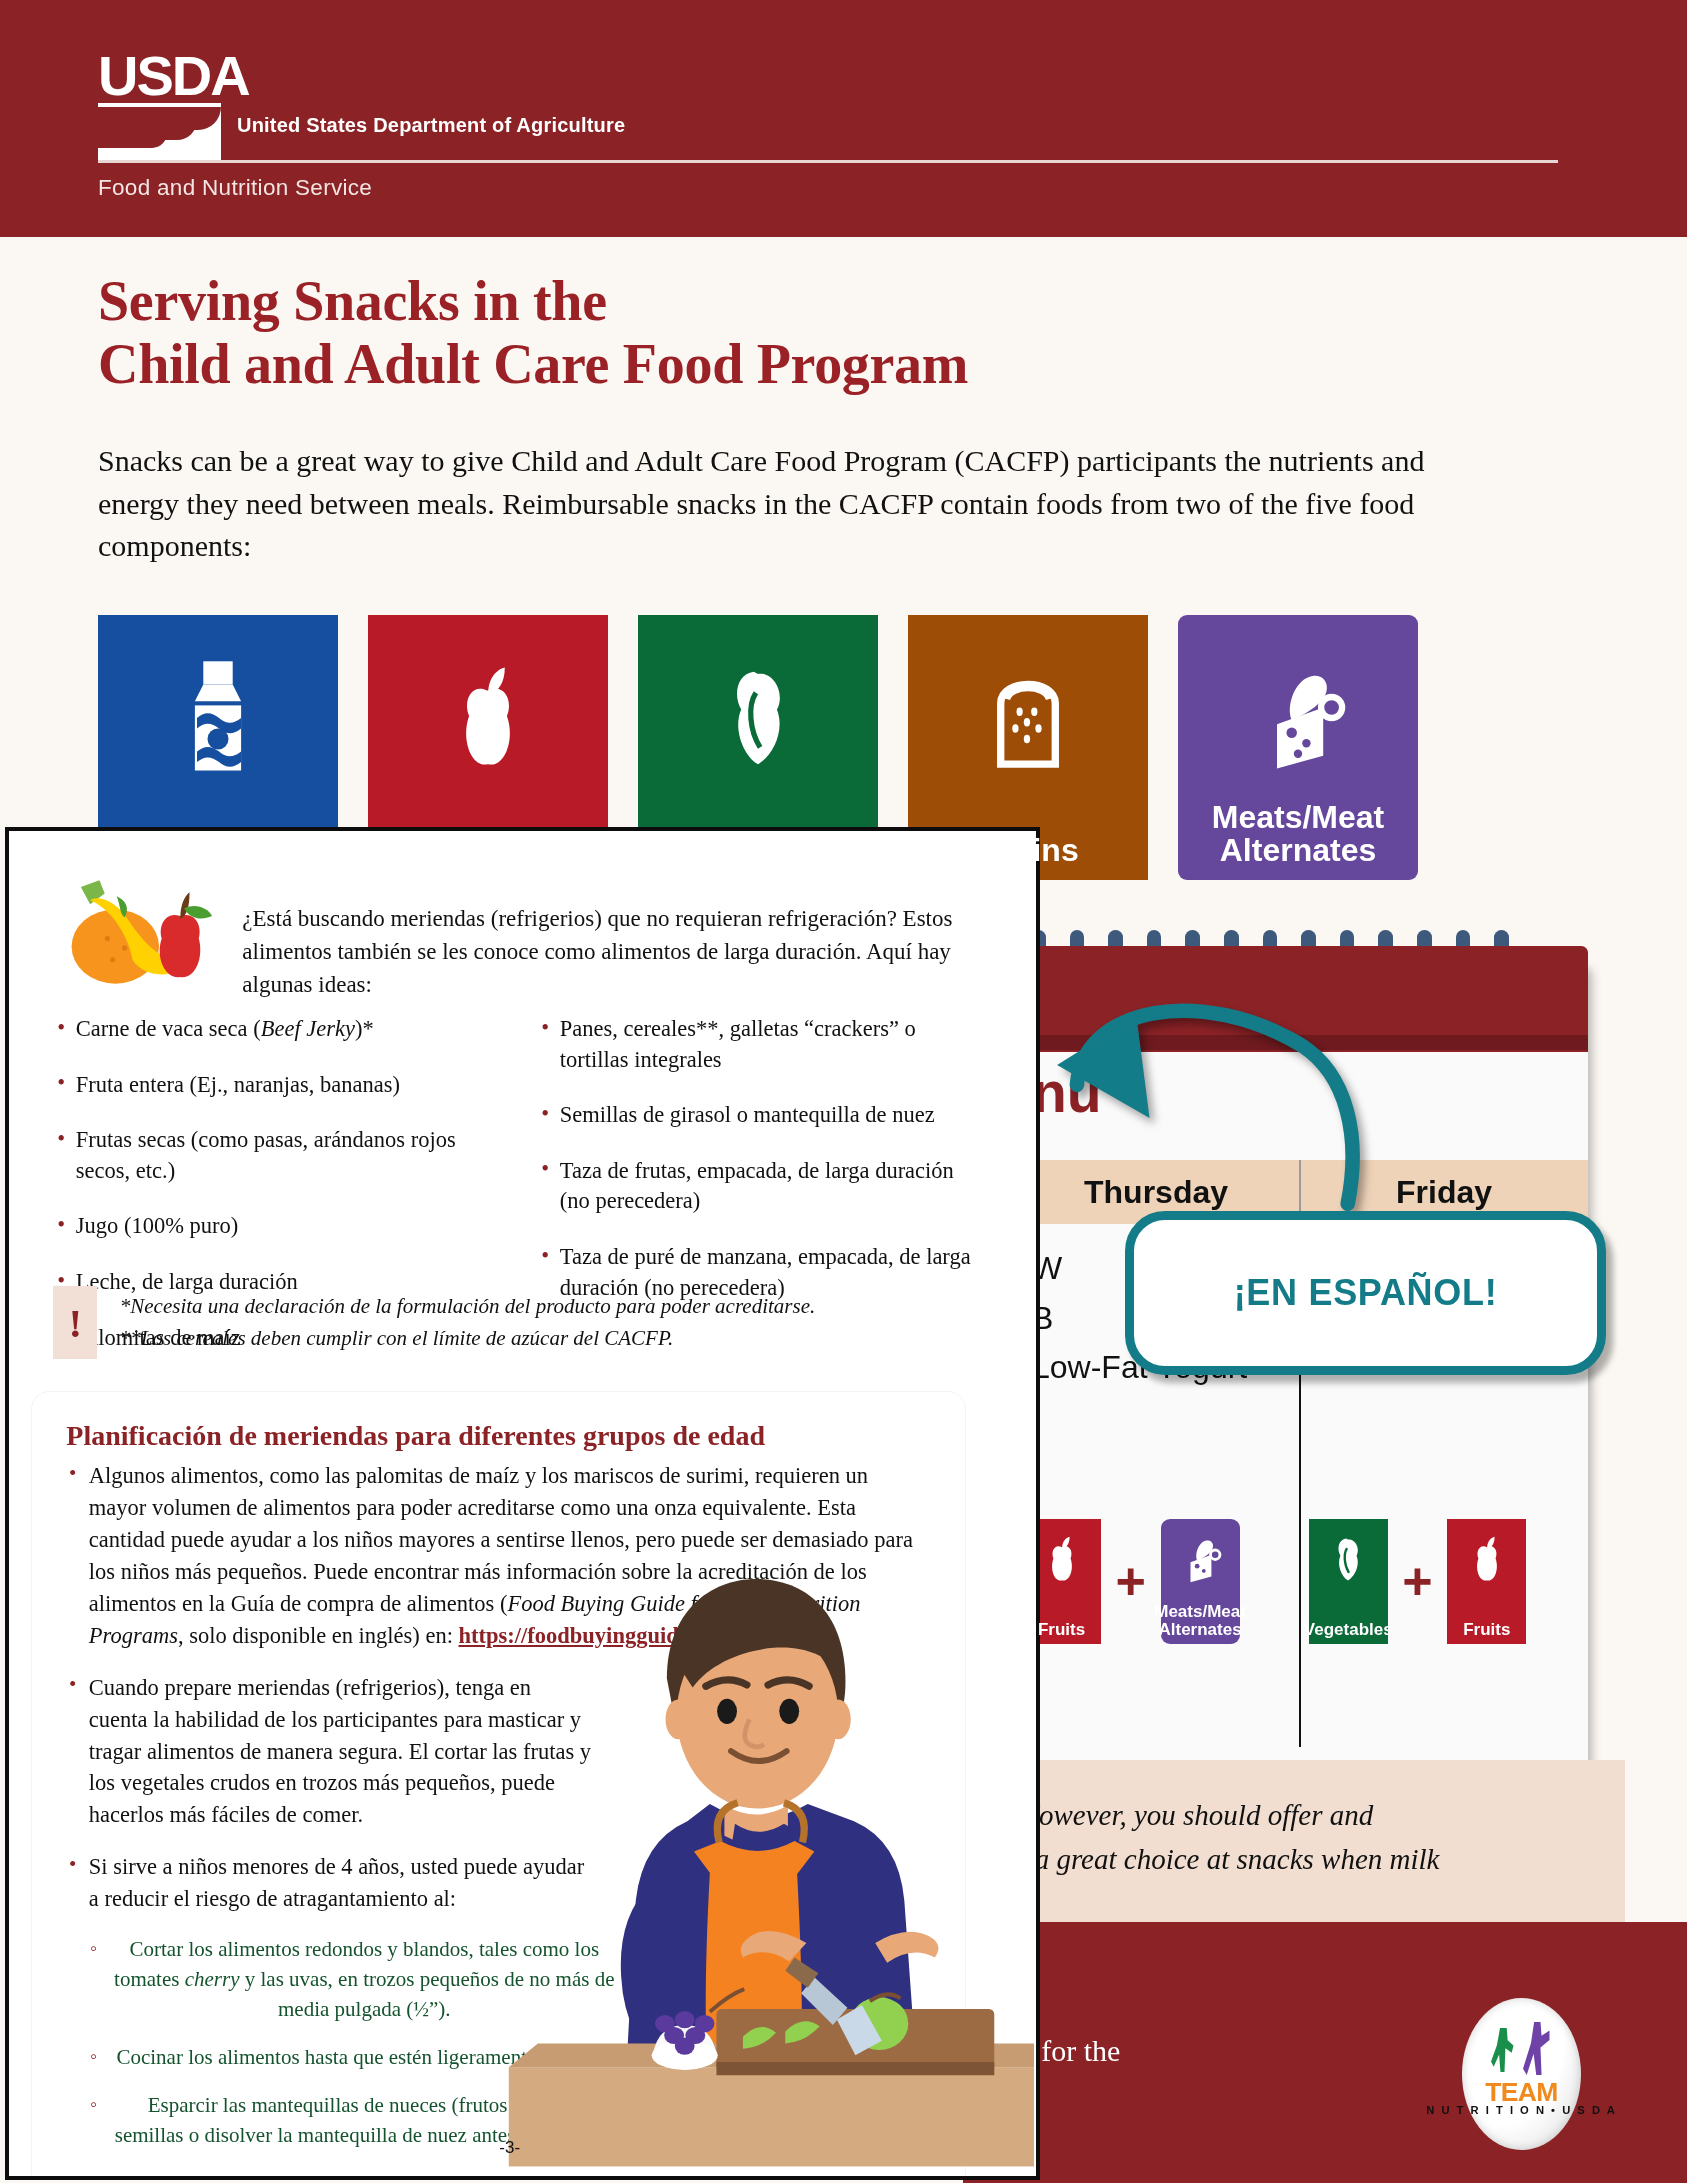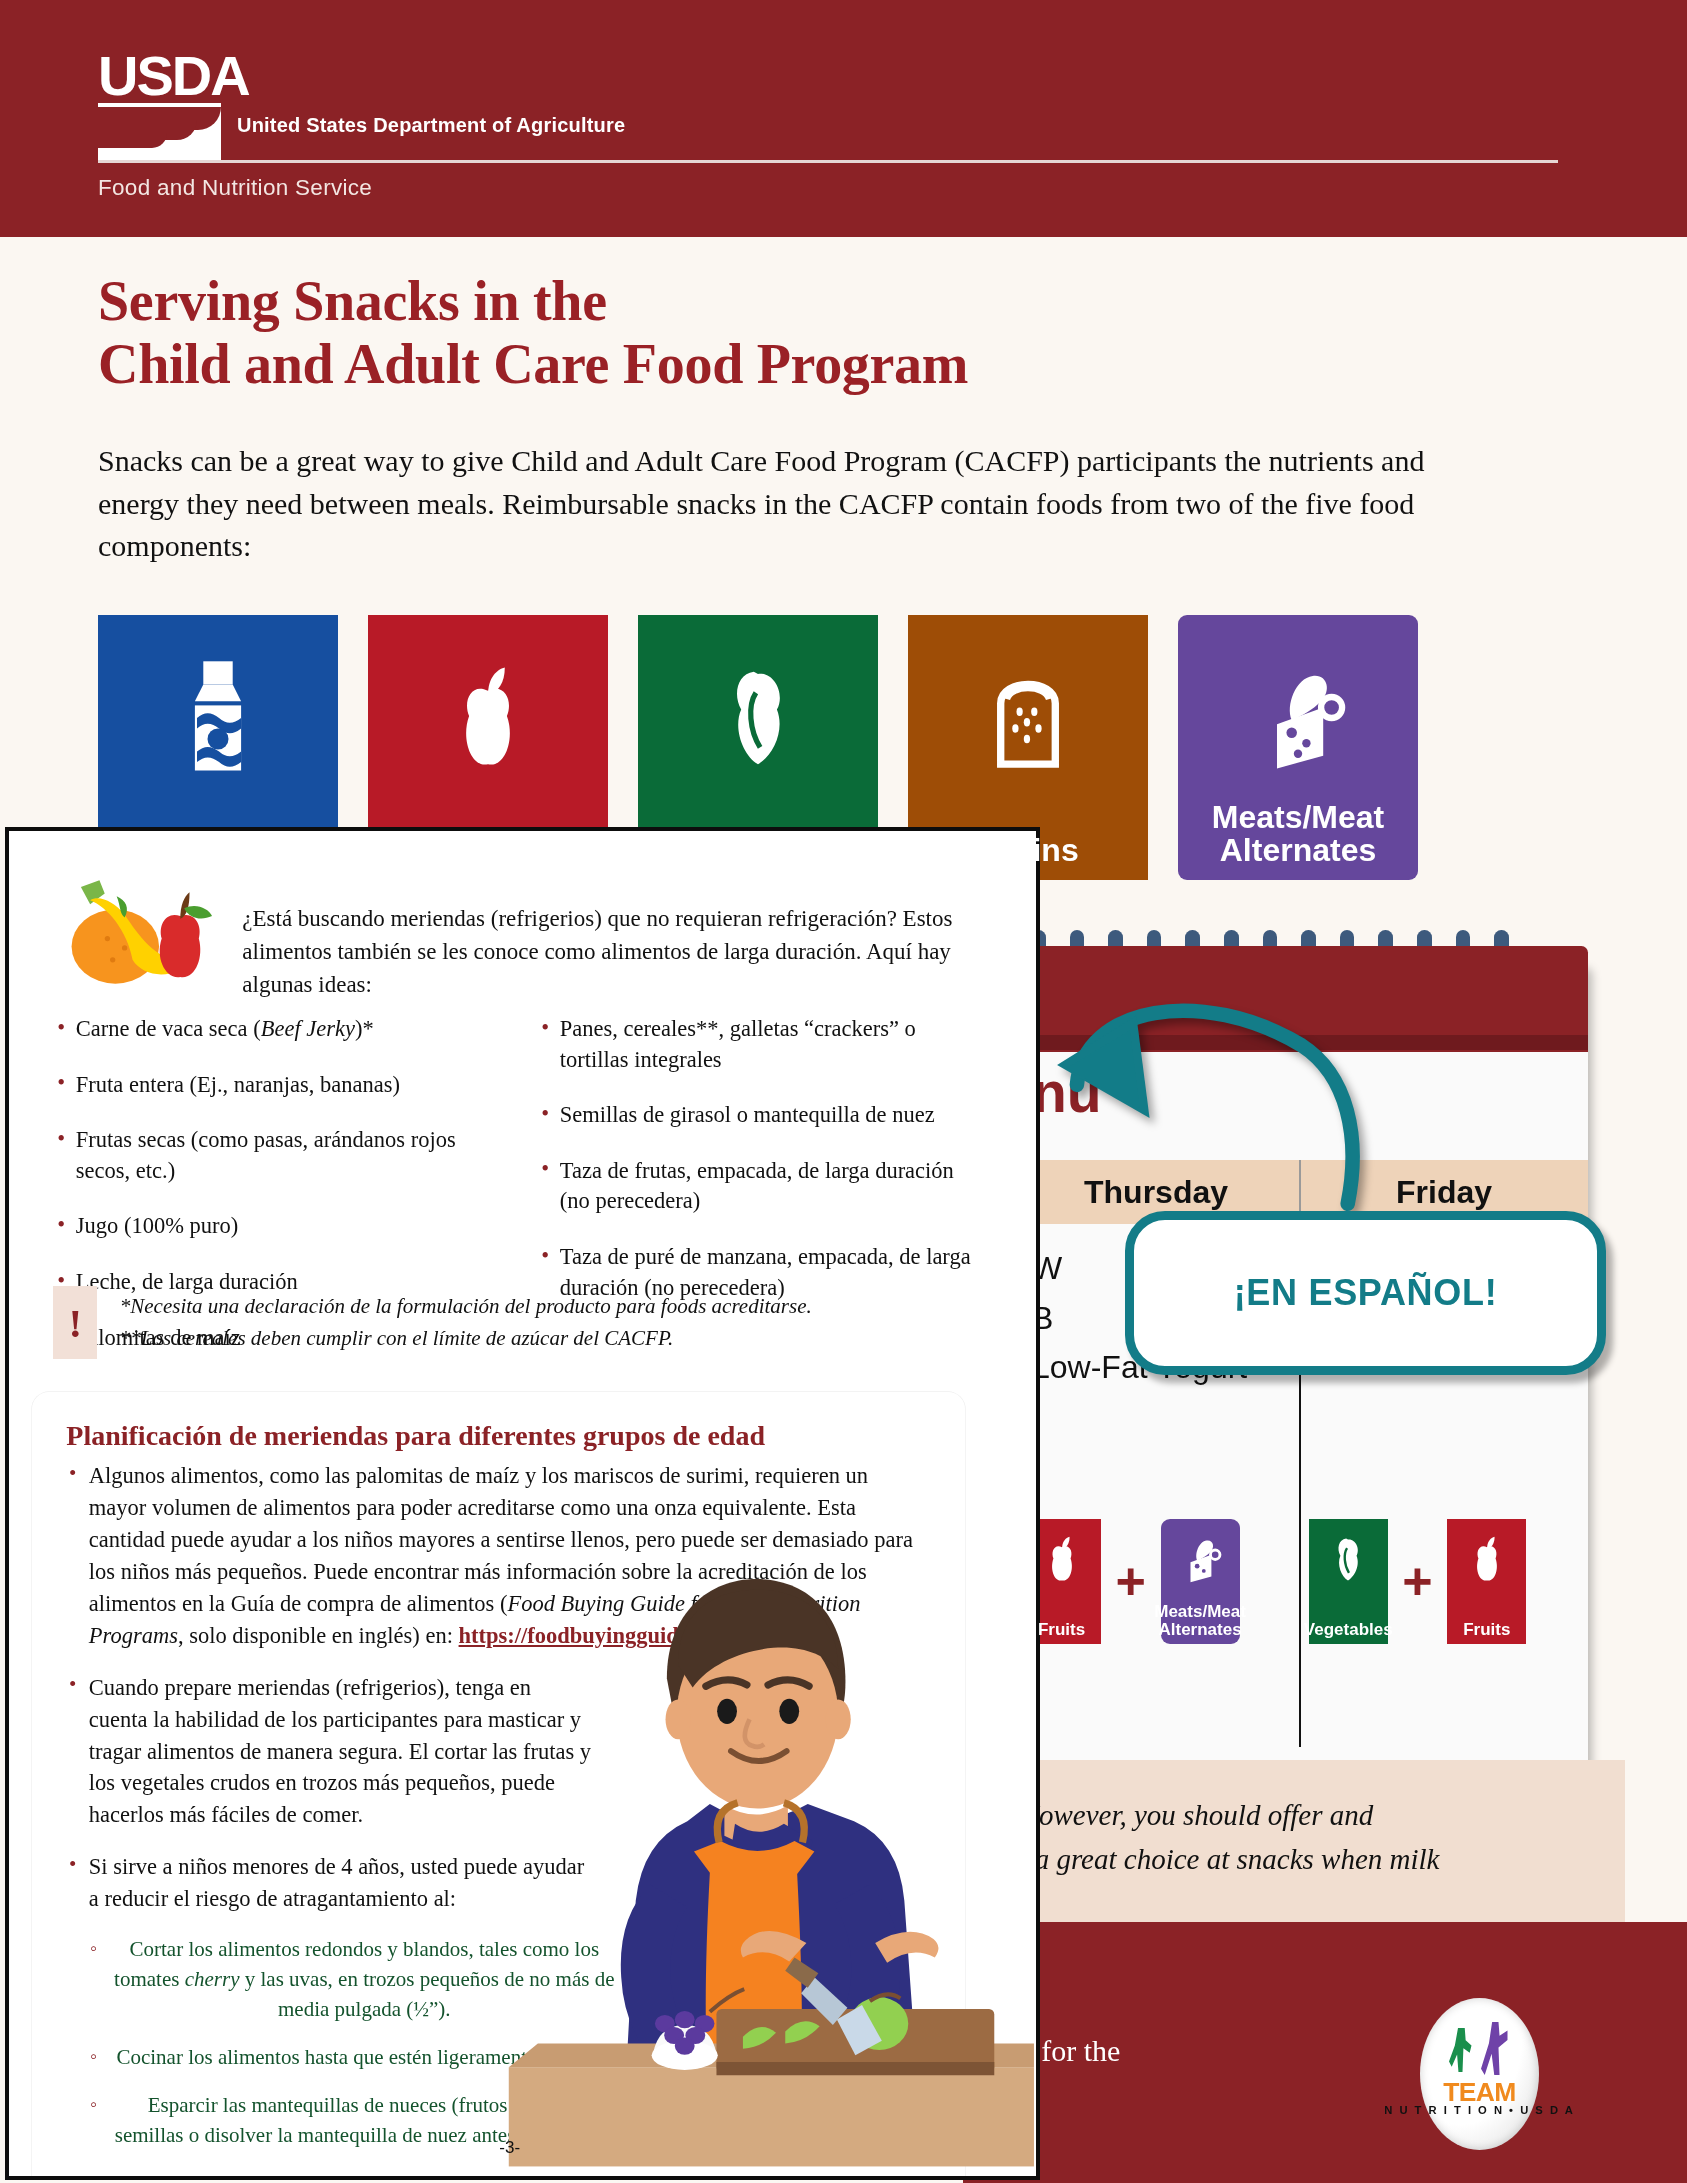--- a/index.html
+++ b/index.html
@@ -294,7 +294,7 @@
 
   <div class="ov-note">
     <div class="ov-bang">!</div>
-    <p><span>*Necesita una declaración de la formulación del producto para foods acreditarse.</span><br>
+    <p><span>*Necesita una declaración de la formulación del producto para poder acreditarse.</span><br>
        <span>**Los cereales deben cumplir con el límite de azúcar del CACFP.</span></p>
   </div>
 

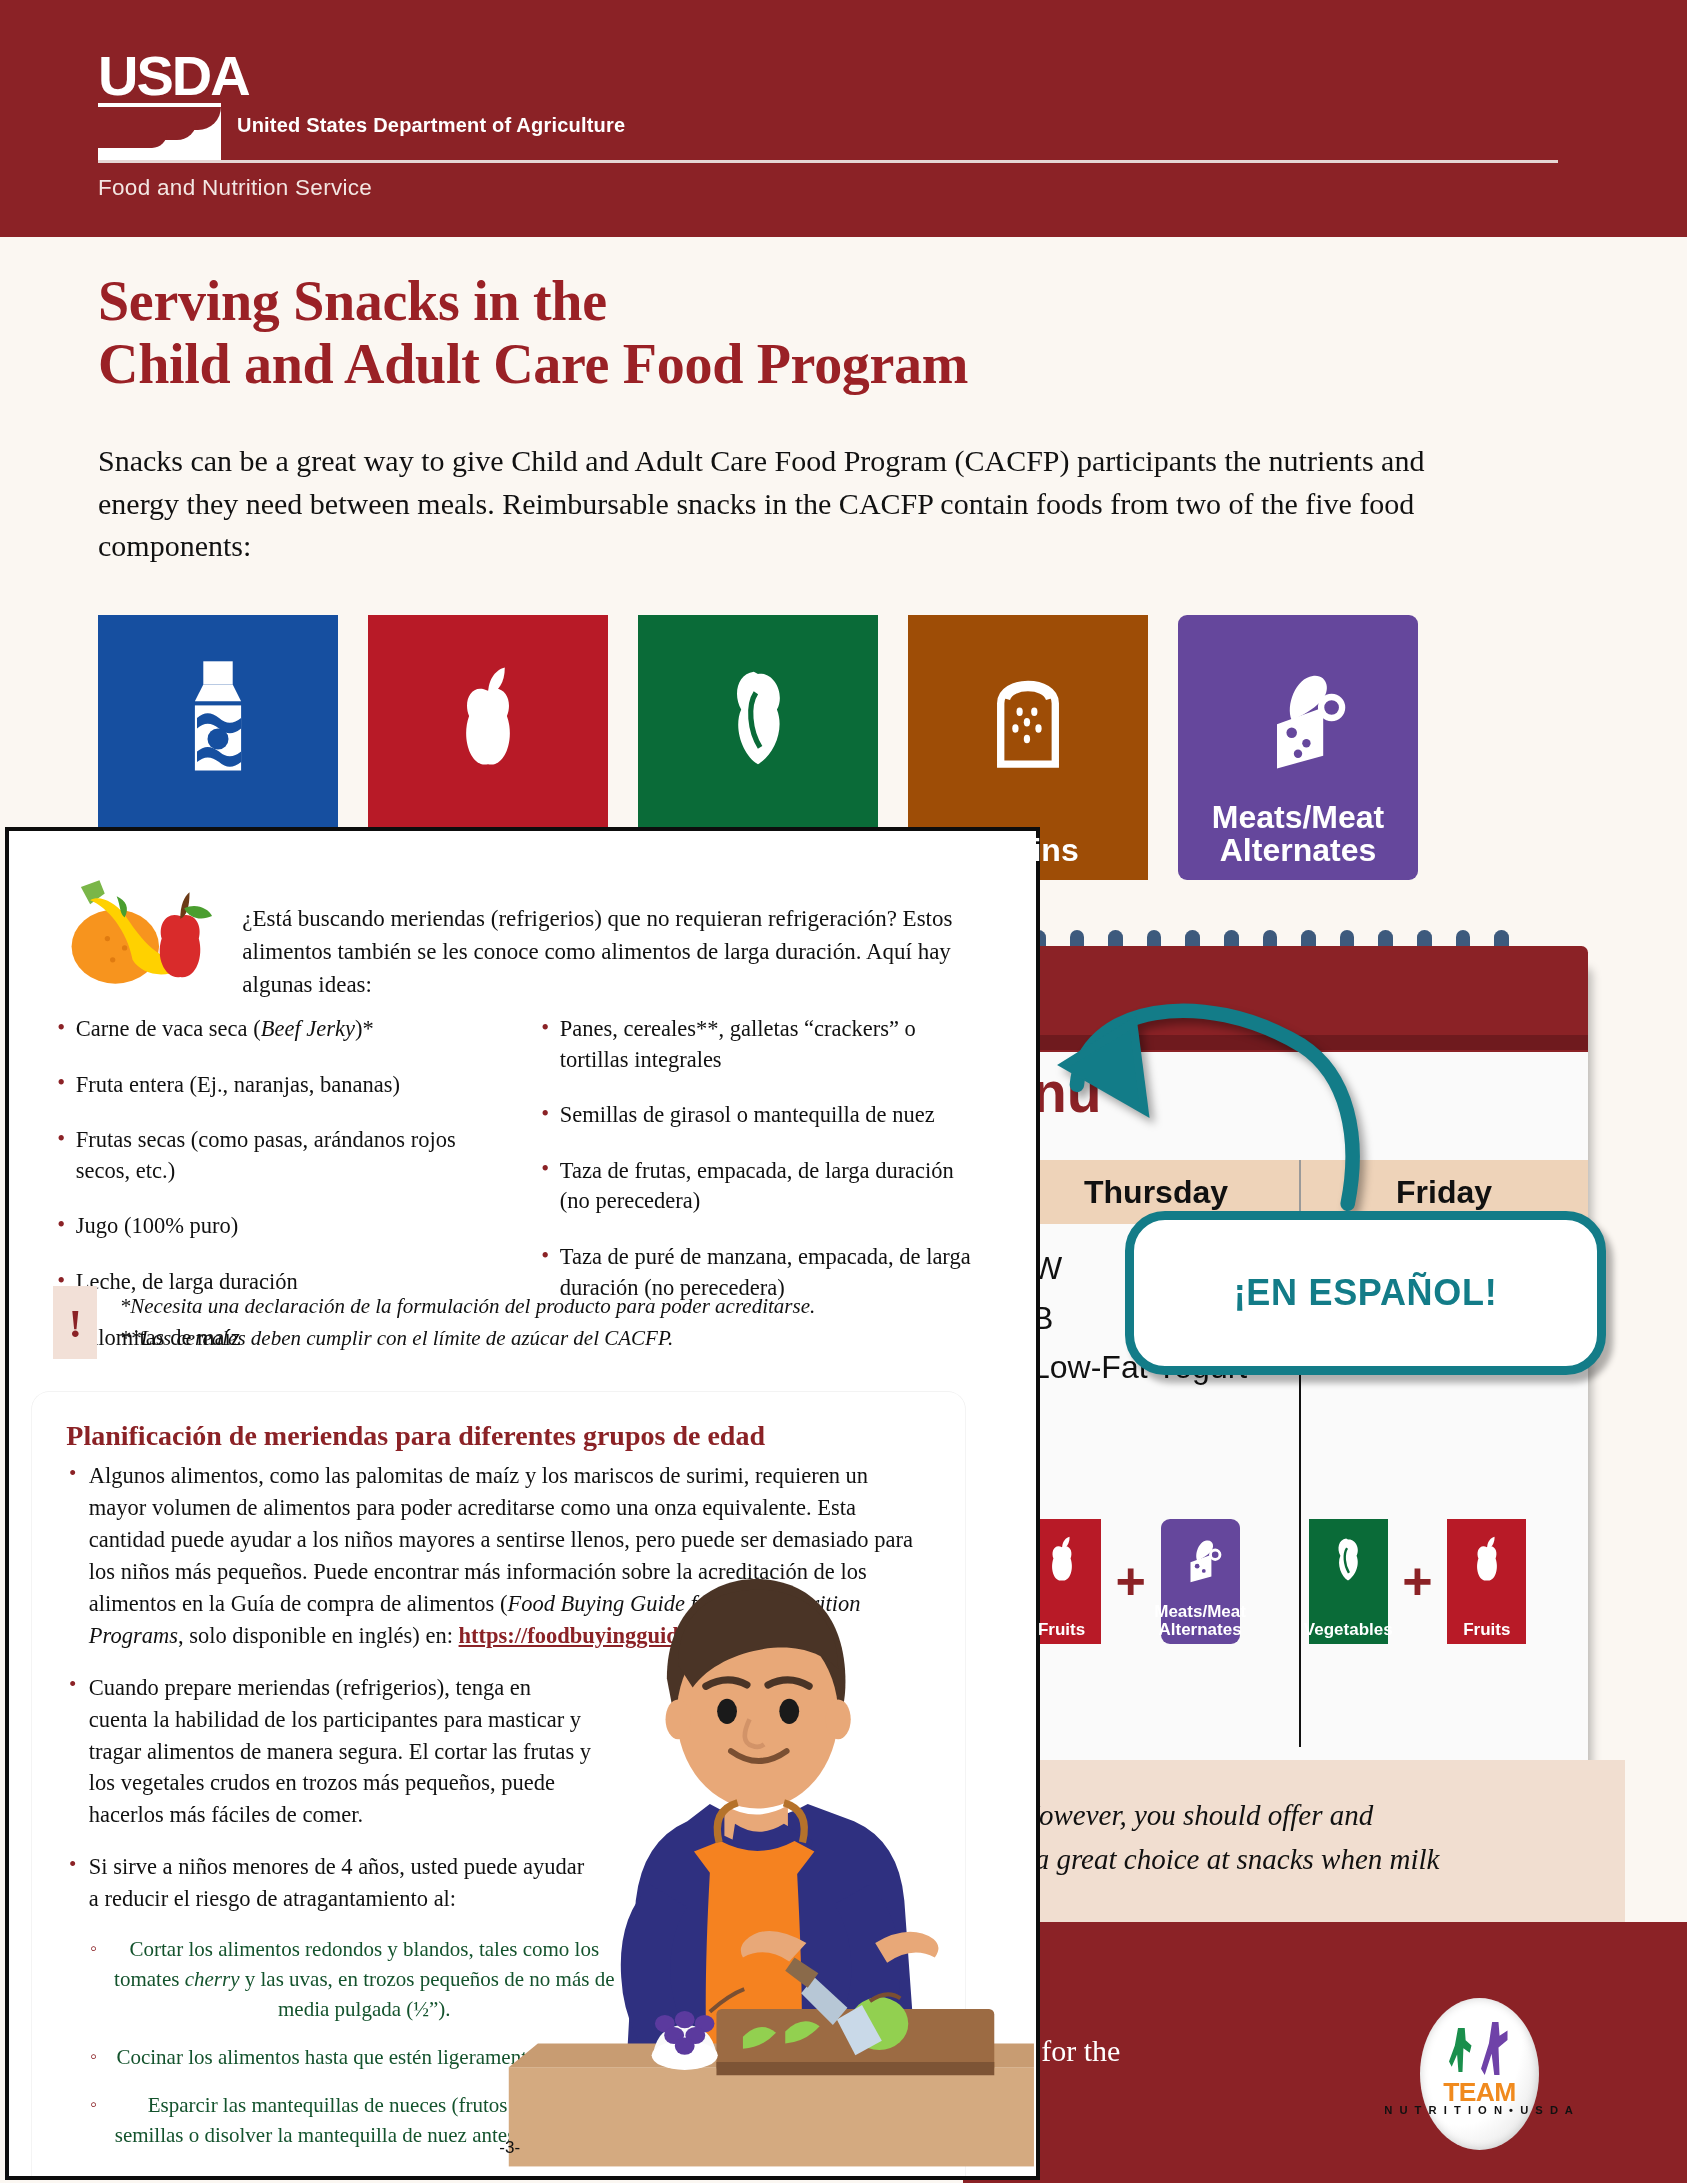--- a/index.html
+++ b/index.html
@@ -51,7 +51,7 @@
   .menu-note p{margin:0;padding:34px 26.5px 0 26.5px;font-style:italic;font-size:29px;line-height:1.5;color:#111;}
   .footer-band{position:absolute;left:963px;top:1922px;width:724px;height:261px;background:#8b2226;}
   .footer-text{position:absolute;left:992px;top:2034px;color:#fff;font-size:30px;}
-  .tn-logo{position:absolute;left:1420px;top:1998px;width:119px;height:152px;background:radial-gradient(ellipse at 35% 25%, #ffffff 55%, #d9d9d9 100%);border-radius:50%;box-shadow:inset 0 0 9.3px rgba(0,0,0,.18);}
+  .tn-logo{position:absolute;left:1462px;top:1998px;width:119px;height:152px;background:radial-gradient(ellipse at 35% 25%, #ffffff 55%, #d9d9d9 100%);border-radius:50%;box-shadow:inset 0 0 9.3px rgba(0,0,0,.18);}
   .tn-team{position:absolute;left:50%;top:79px;transform:translateX(-50%);font-family:"Liberation Sans",sans-serif;font-weight:700;font-size:26.5px;color:#f08a1e;letter-spacing:-0.7px;}
   .tn-ring{position:absolute;left:50%;top:106px;transform:translateX(-50%);font-family:"Liberation Sans",sans-serif;font-weight:700;font-size:11.2px;color:#111;letter-spacing:2px;white-space:nowrap;text-align:center;}
   .tn-fig-g{position:absolute;left:29px;top:30px;width:22.5px;height:44px;background:#1a8f4c;clip-path:polygon(40% 0,70% 0,74% 28%,100% 40%,92% 56%,64% 46%,60% 100%,42% 100%,36% 60%,12% 88%,0 76%,26% 40%);}

